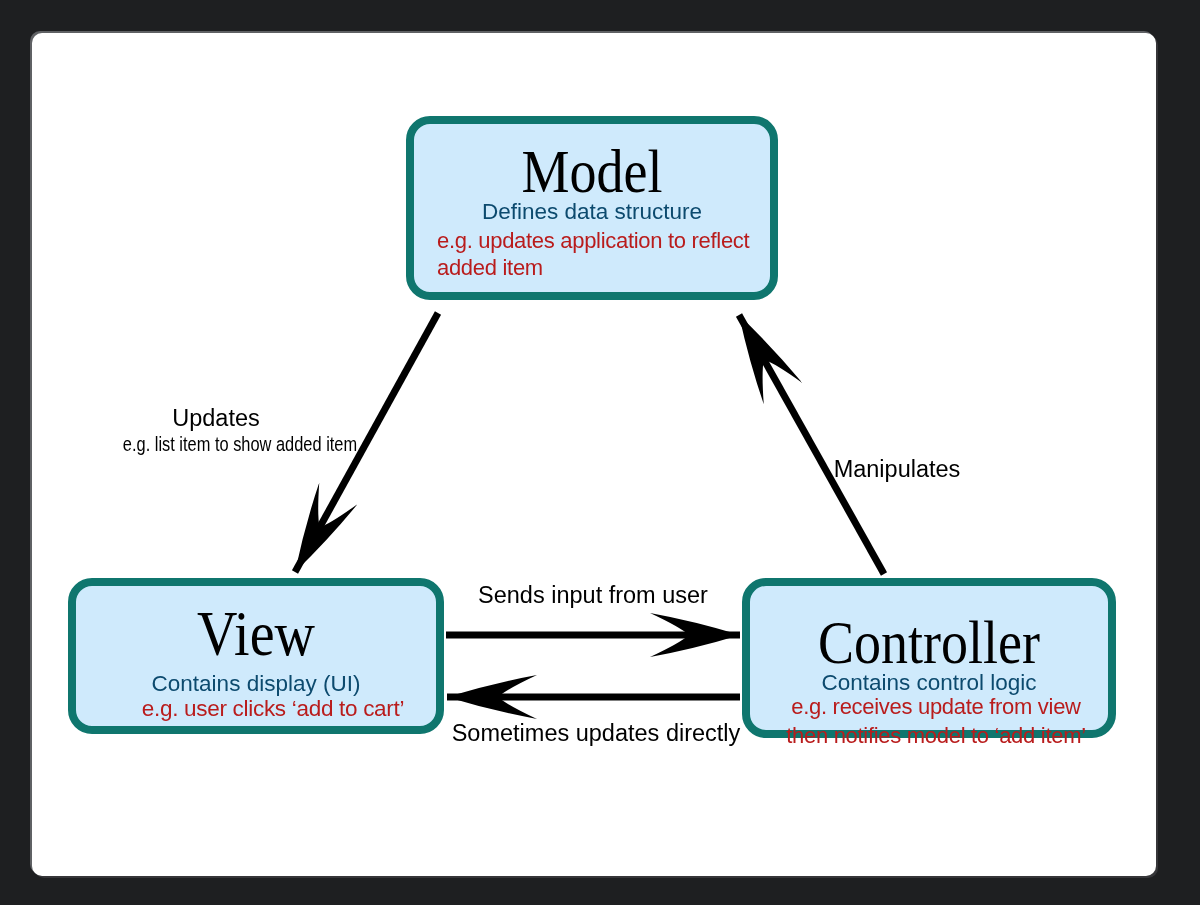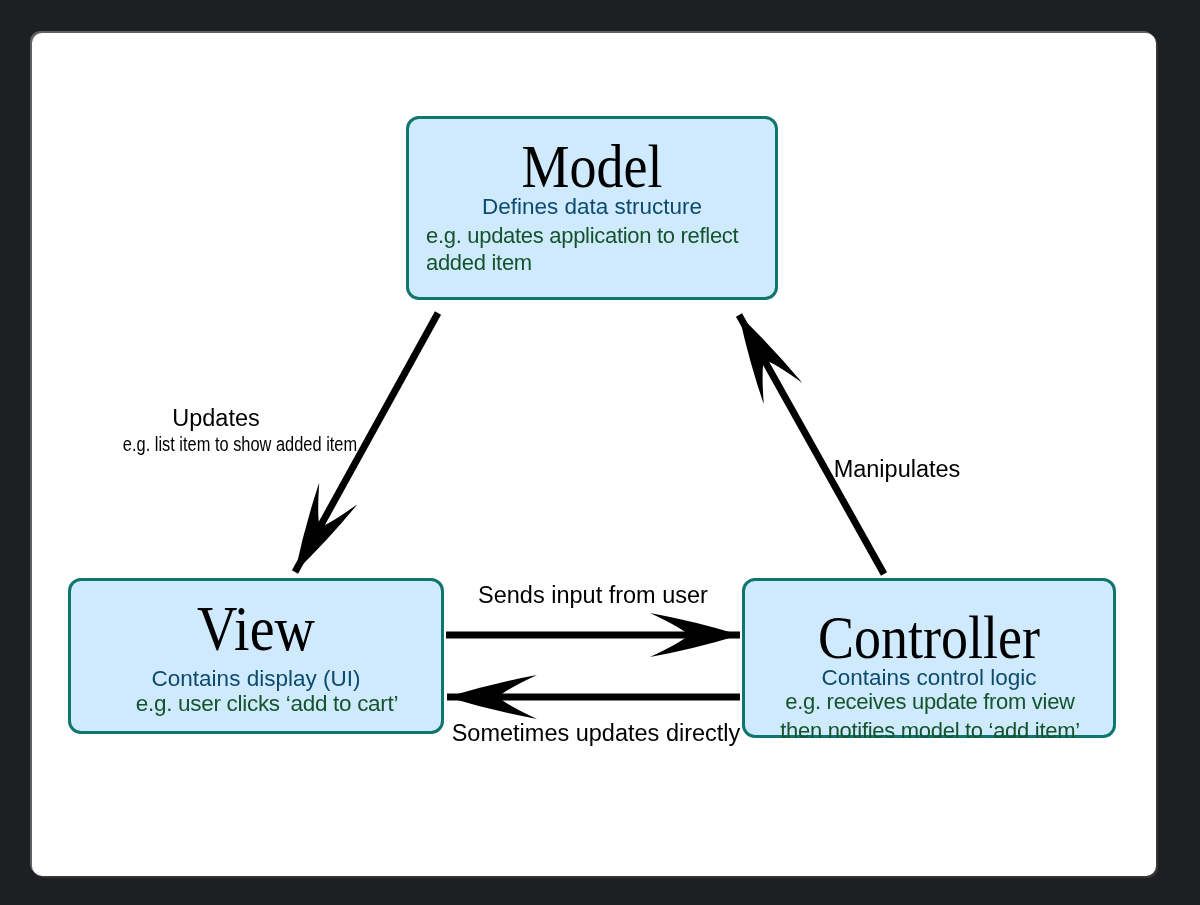--- a/index.html
+++ b/index.html
@@ -28,8 +28,8 @@
   .node {
     position: absolute;
     background: #cfeafc;
-    border: 3px solid #0f766e;
-    border-radius: 13px;
+    border: 8px solid #0f766e;
+    border-radius: 24px;
     z-index: 3;
   }
   .node-model      { left: 406px; top: 116px; width: 372px; height: 184px; }

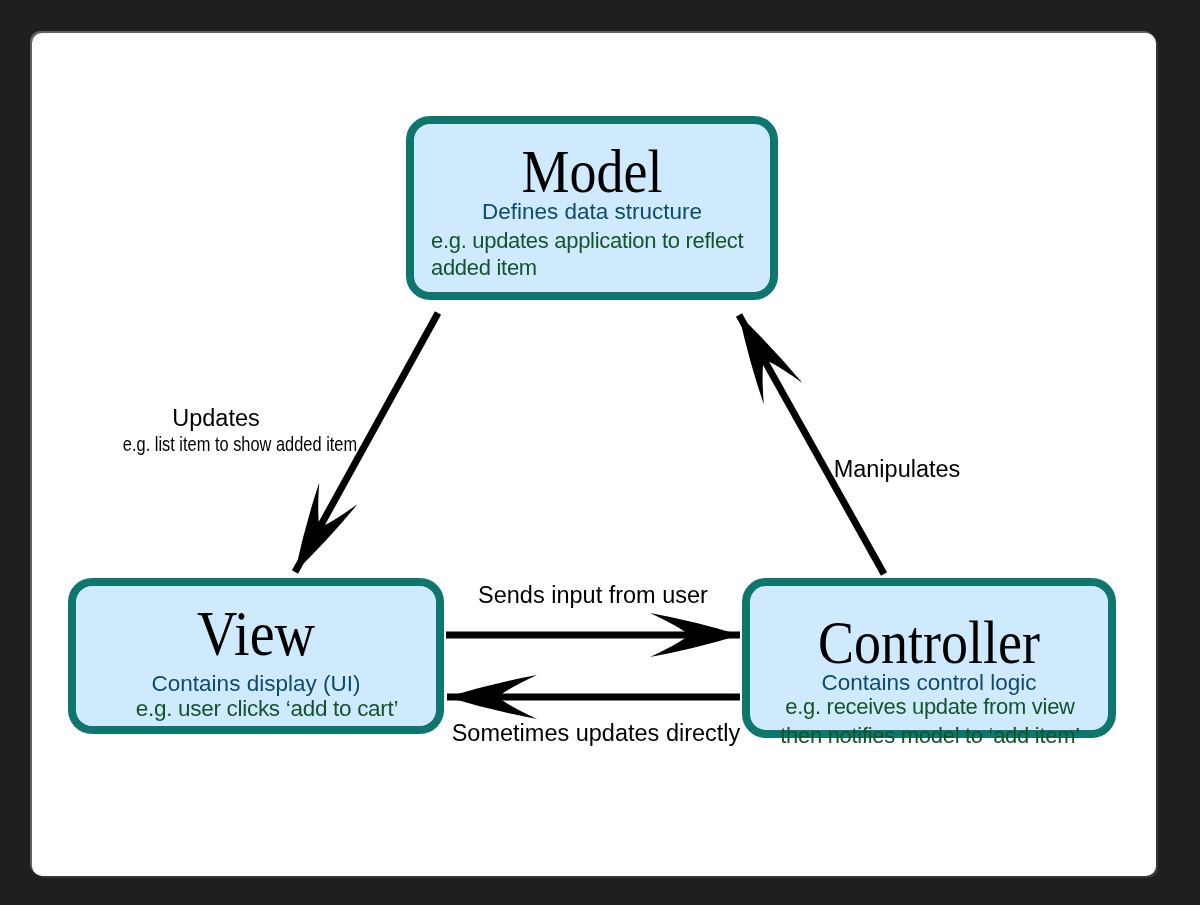--- a/index.html
+++ b/index.html
@@ -66,8 +66,8 @@
 
   .node-example {
     position: absolute;
-    left: 1px; width: 100%;
-    color: #14532d;
+    left: 7px; width: 100%;
+    color: #b91c1c;
     font-size: 22px;
     letter-spacing: -0.3px;
     white-space: nowrap;

